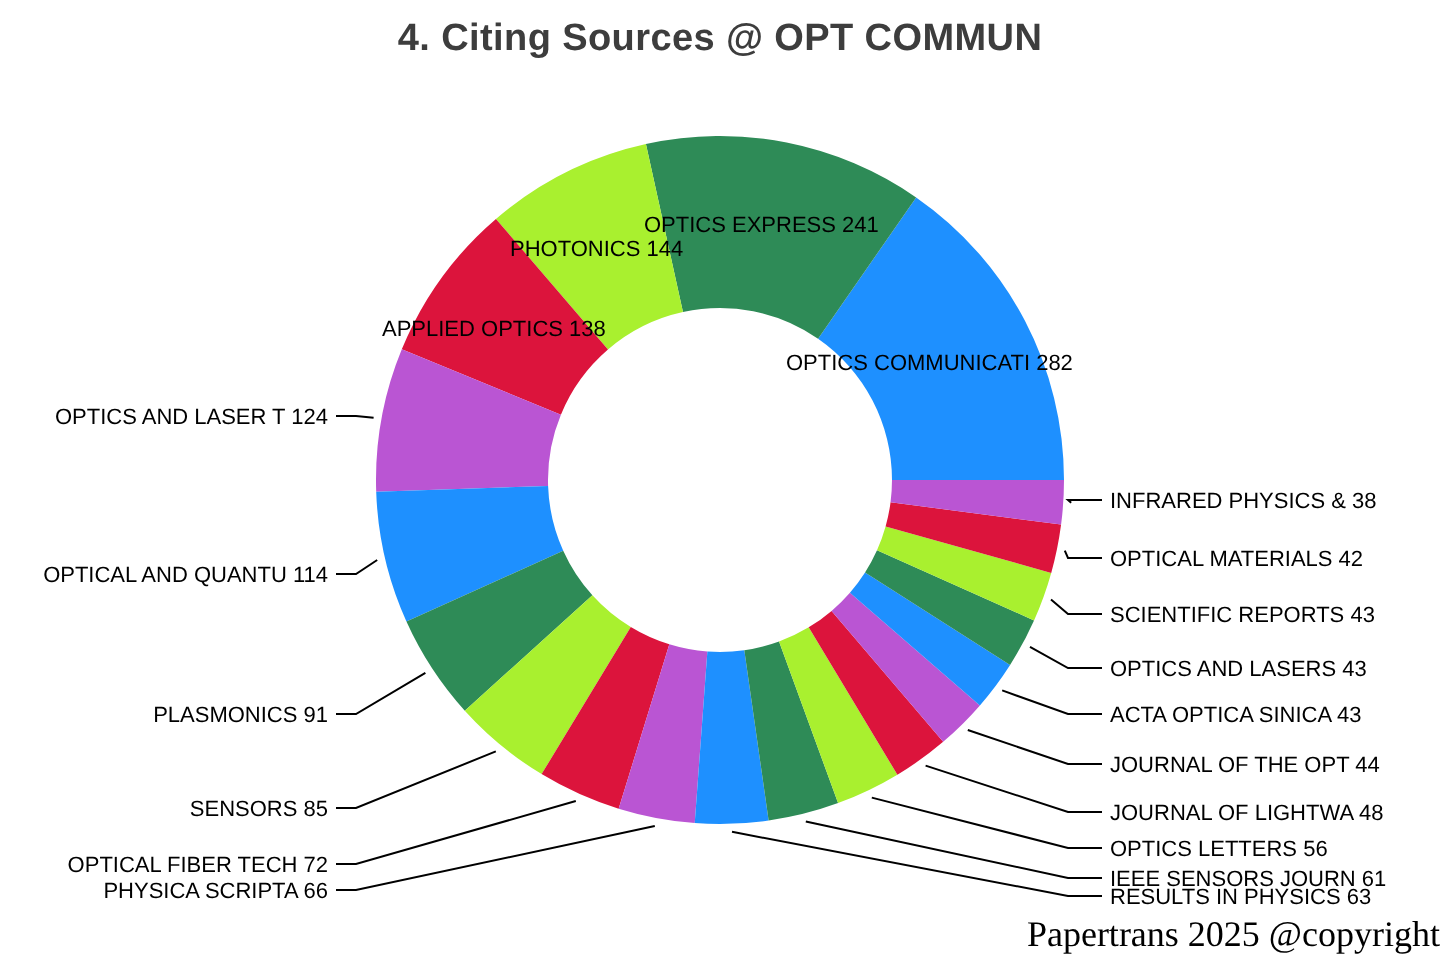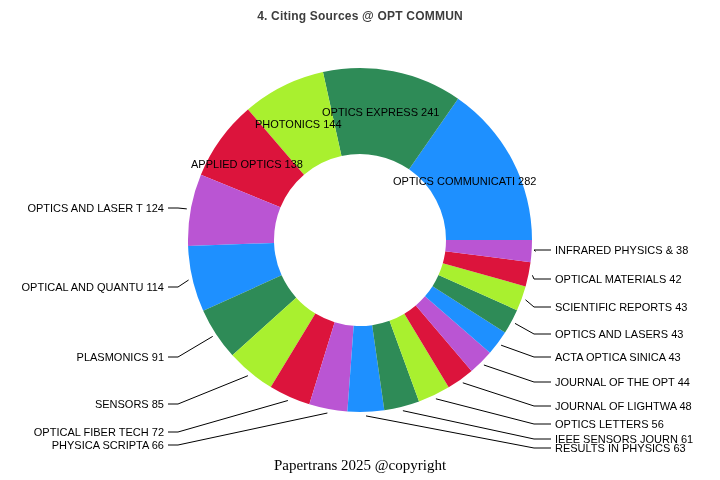--- a/index.html
+++ b/index.html
@@ -6,7 +6,7 @@
   #page{position:relative;width:720px;height:480px;background:#ffffff;overflow:hidden;
         font-family:"Liberation Sans",sans-serif;}
   #title{position:absolute;top:9px;left:0;right:0;text-align:center;
-         font-size:12px;font-weight:bold;color:#3d3d3d;letter-spacing:0.2px;}
+         font-size:19px;font-weight:bold;color:#3d3d3d;letter-spacing:0.2px;}
   #footer{position:absolute;top:457px;left:0;right:0;text-align:center;
           font-family:"Liberation Serif",serif;font-size:15px;color:#000;}
   svg{position:absolute;top:0;left:0;}

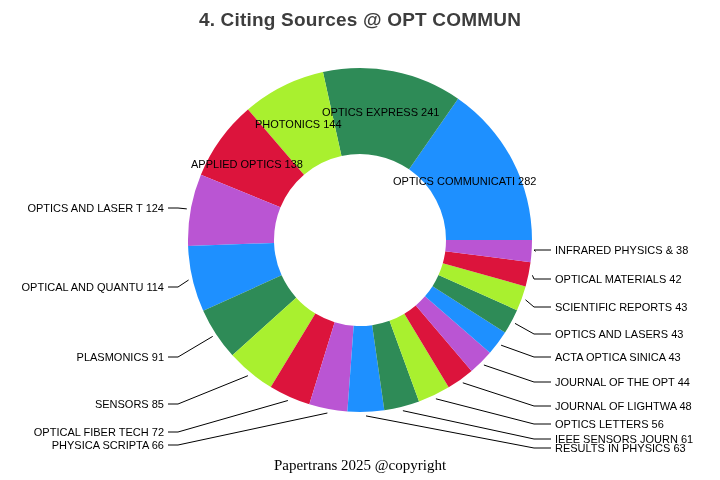--- a/index.html
+++ b/index.html
@@ -7,8 +7,8 @@
         font-family:"Liberation Sans",sans-serif;}
   #title{position:absolute;top:9px;left:0;right:0;text-align:center;
          font-size:19px;font-weight:bold;color:#3d3d3d;letter-spacing:0.2px;}
-  #footer{position:absolute;top:457px;left:0;right:0;text-align:center;
-          font-family:"Liberation Serif",serif;font-size:15px;color:#000;}
+  #footer{position:absolute;top:457px;left:0;right:0;text-align:right;
+          font-family:"Liberation Serif",serif;font-size:18px;color:#000;}
   svg{position:absolute;top:0;left:0;}
   .slice-label{font-family:"Liberation Sans",sans-serif;font-size:11px;fill:#000;}
 </style>

